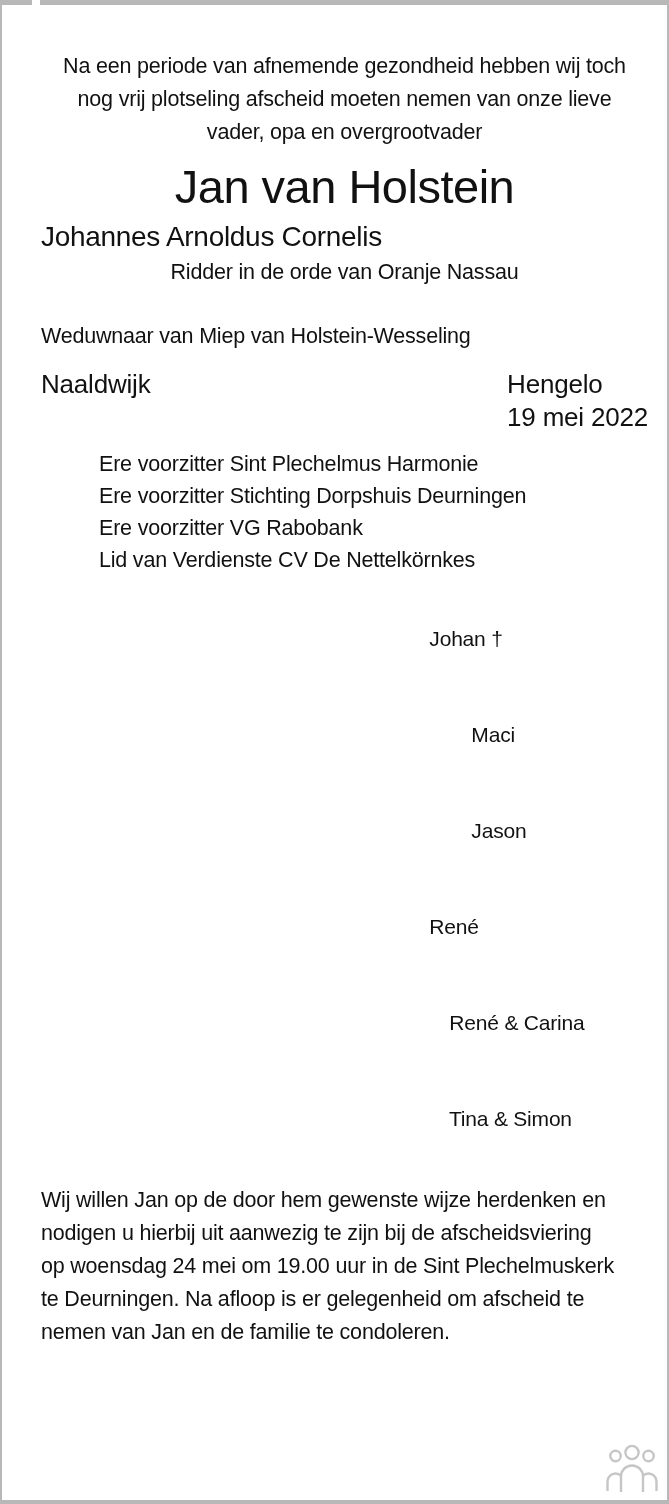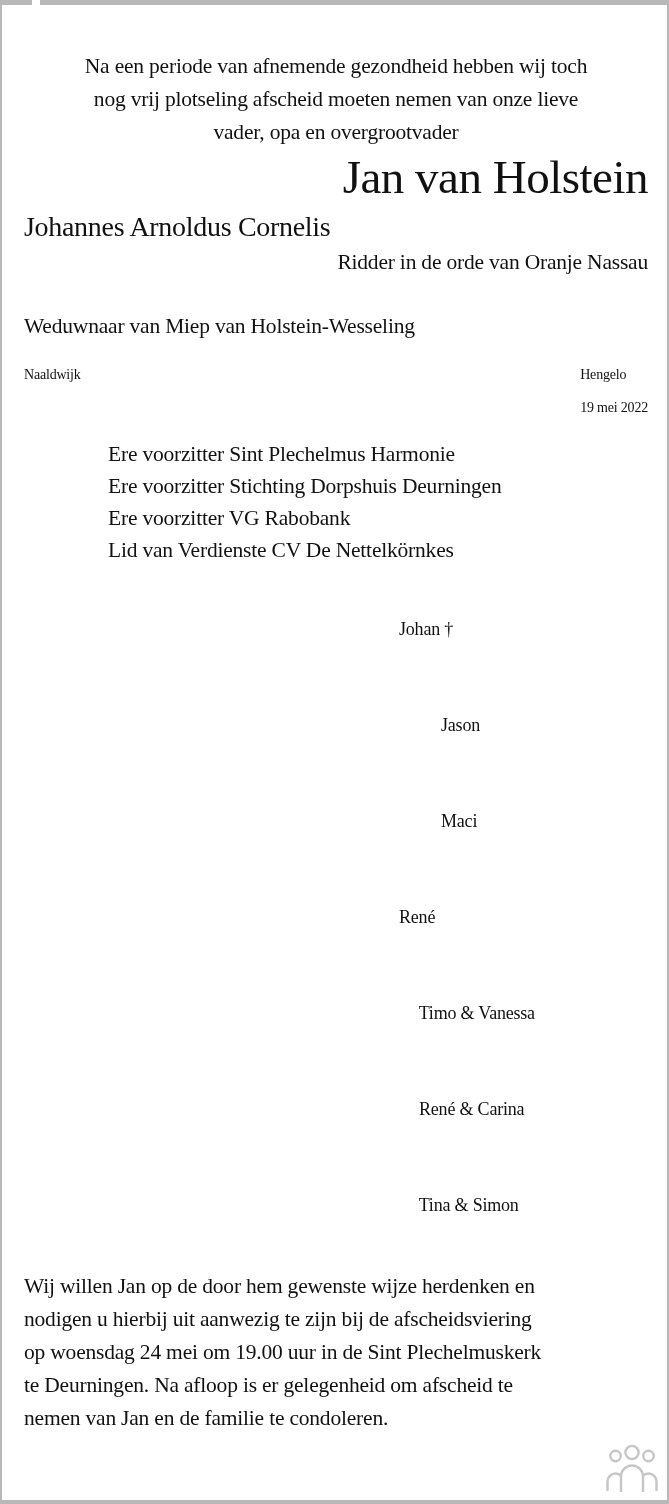--- a/index.html
+++ b/index.html
@@ -32,8 +32,7 @@
   .content {
     position: absolute;
     top: 0; left: 0; right: 0; bottom: 0;
-    padding: 50px 21px 0 24px;
-    font-family: Liberation Serif, serif;
+    padding: 50px 21px 0 41px;
   }
 
   .pre-lines { white-space: pre; }

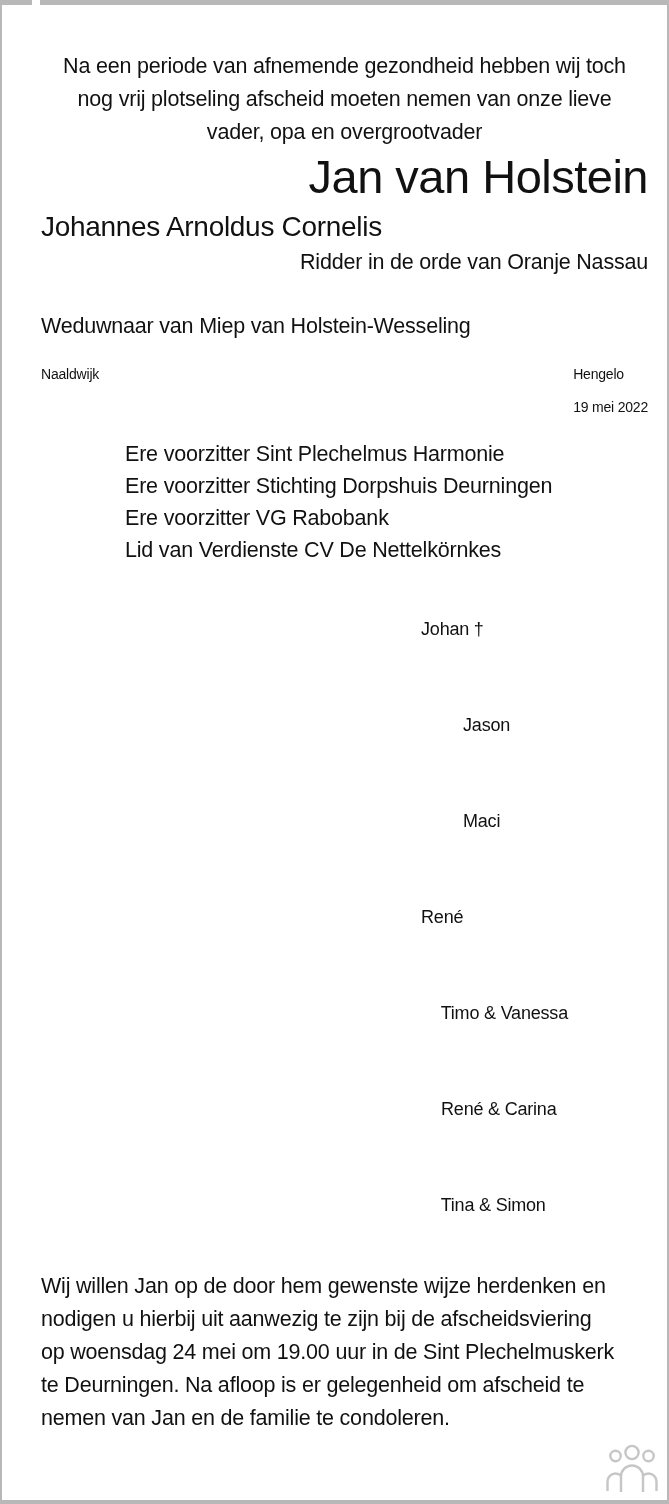--- a/index.html
+++ b/index.html
@@ -44,9 +44,10 @@
     text-align: center;
   }
   .deceased-name {
+    margin-top: 10px;
     font-size: 47px;
     line-height: 56px;
-    text-align: right;
+    text-align: center;
     letter-spacing: -0.5px;
   }
   .deceased-fullname {

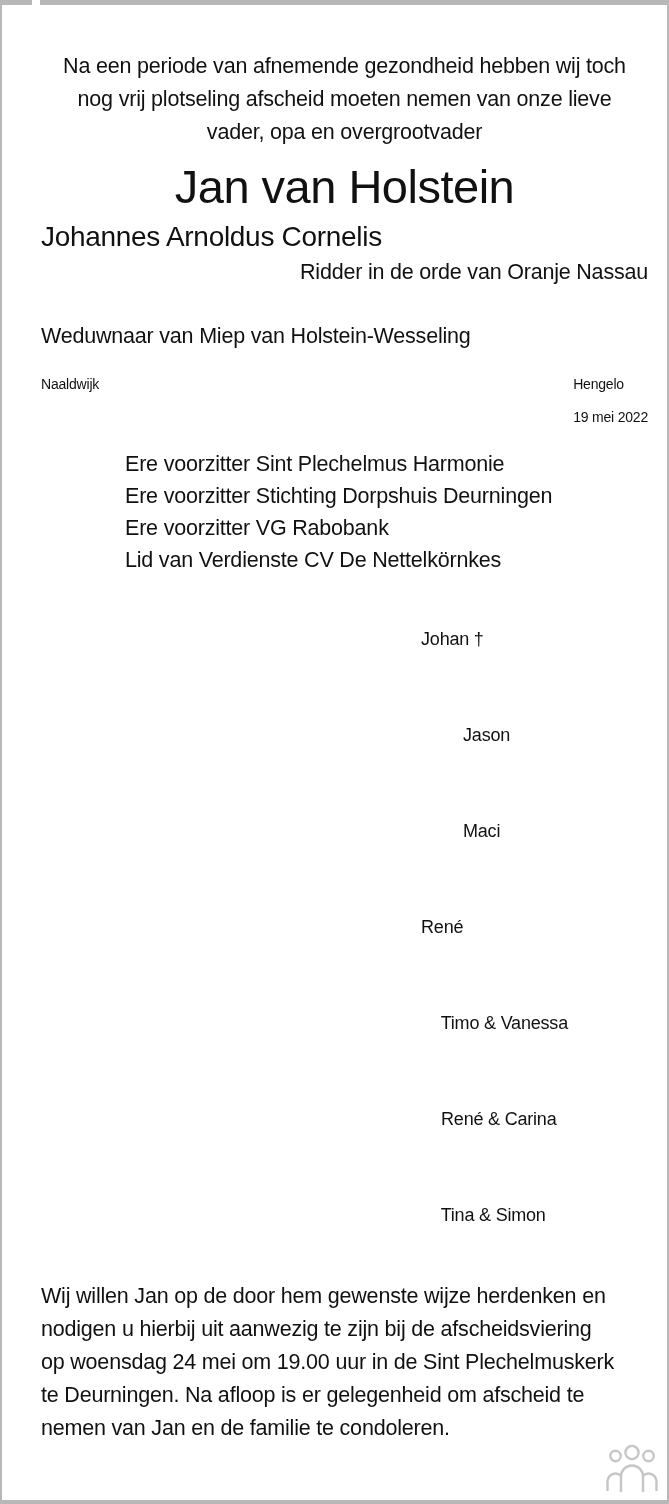--- a/index.html
+++ b/index.html
@@ -61,7 +61,7 @@
     margin-top: 2px;
     font-size: 21.5px;
     line-height: 31px;
-    text-align: right;
+    text-align: center;
     letter-spacing: -0.2px;
   }
   .widower-line {

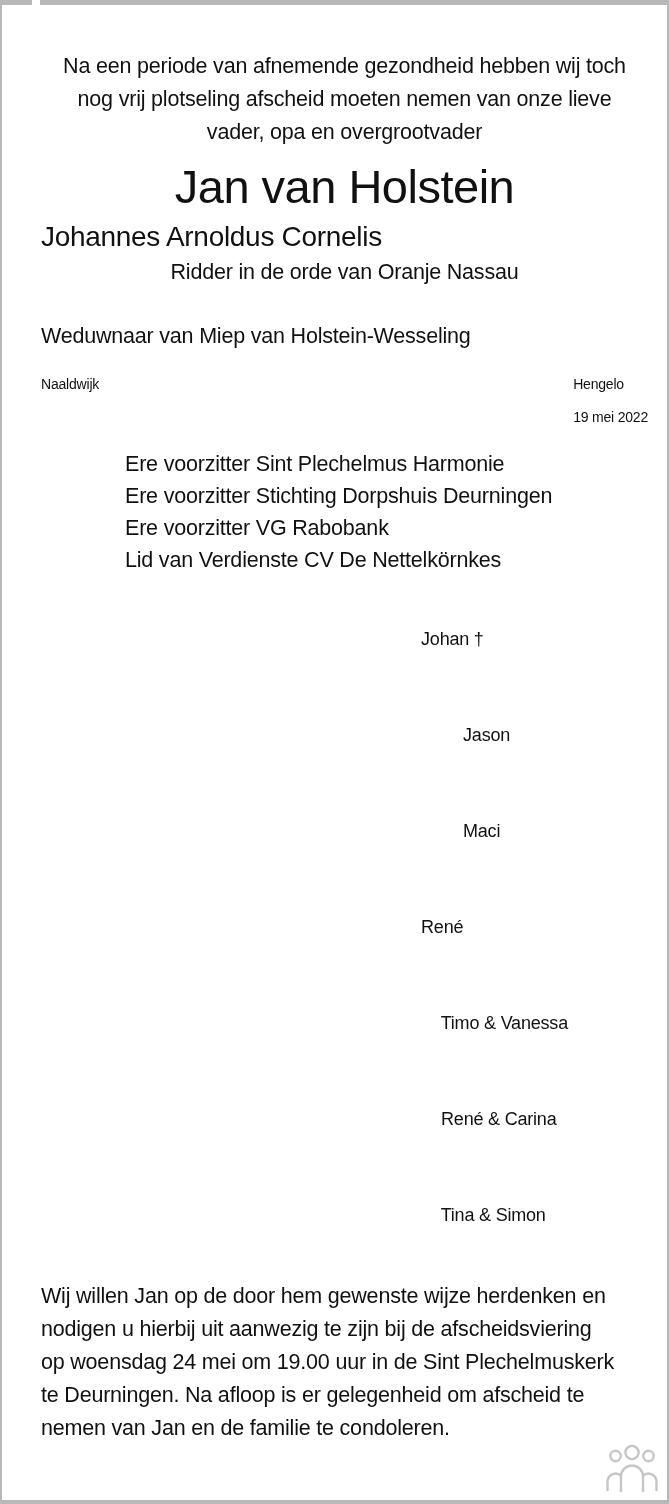--- a/index.html
+++ b/index.html
@@ -75,7 +75,7 @@
     margin-top: 15px;
     display: flex;
     justify-content: space-between;
-    font-size: 14px;
+    font-size: 26px;
     line-height: 33px;
     letter-spacing: -0.2px;
     gap: 47px;

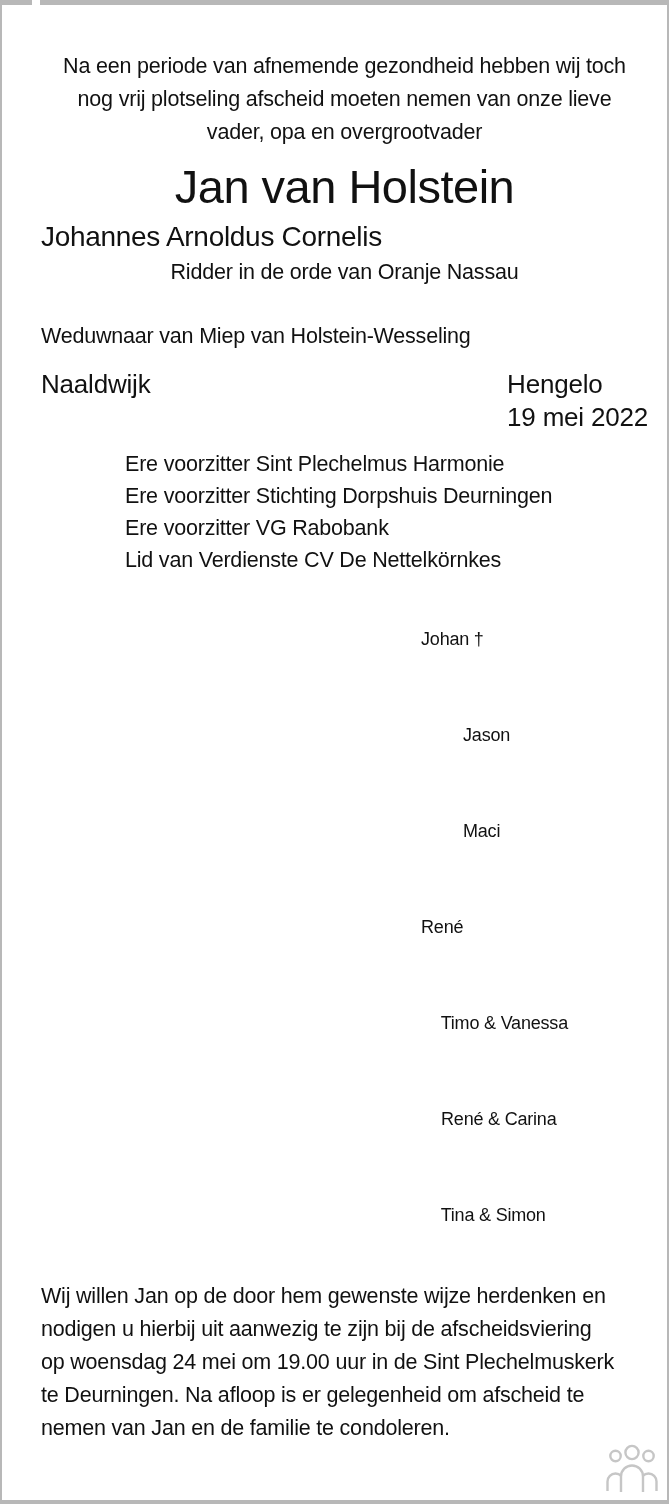--- a/index.html
+++ b/index.html
@@ -84,7 +84,7 @@
 
   .honors {
     margin-top: 14px;
-    margin-left: 84px;
+    margin-left: 58px;
     font-size: 21.5px;
     line-height: 32px;
     letter-spacing: -0.2px;

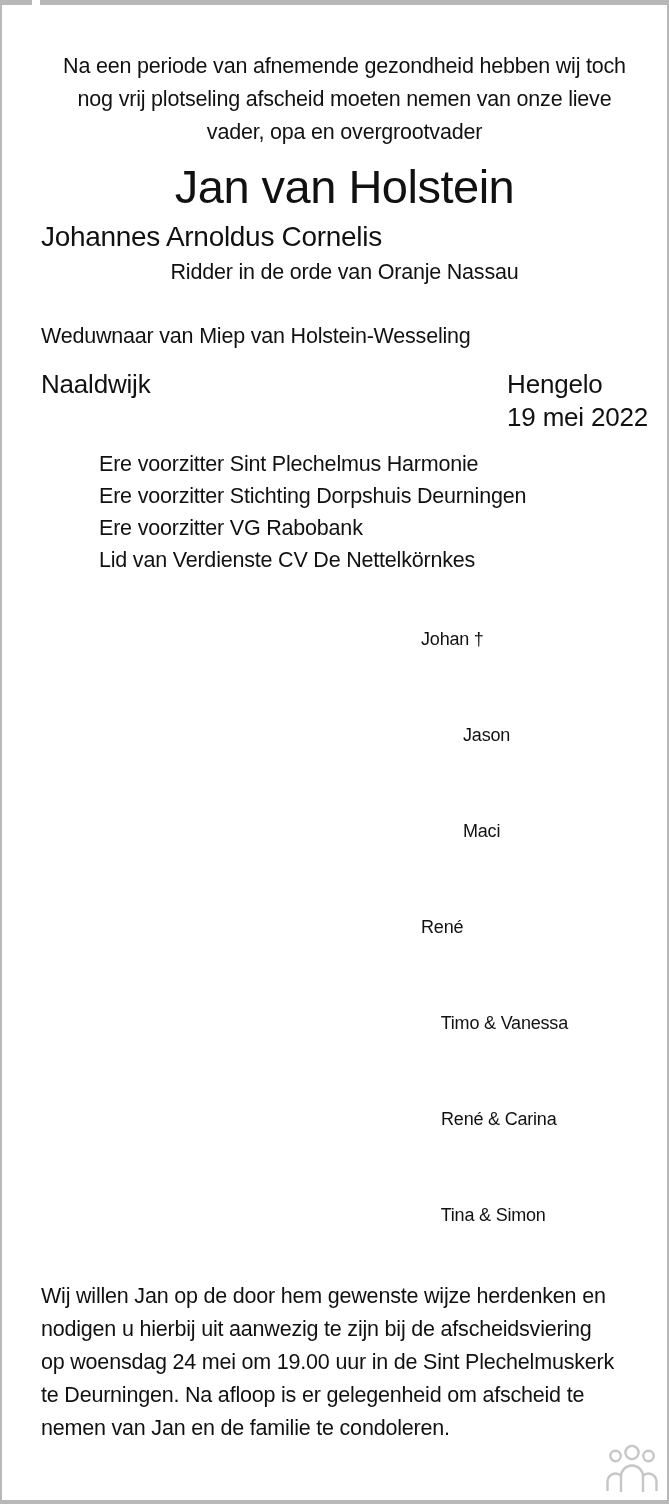--- a/index.html
+++ b/index.html
@@ -92,7 +92,7 @@
 
   .family-list {
     margin-top: 15px;
-    font-size: 18px;
+    font-size: 21px;
     line-height: 32px;
     letter-spacing: -0.2px;
   }

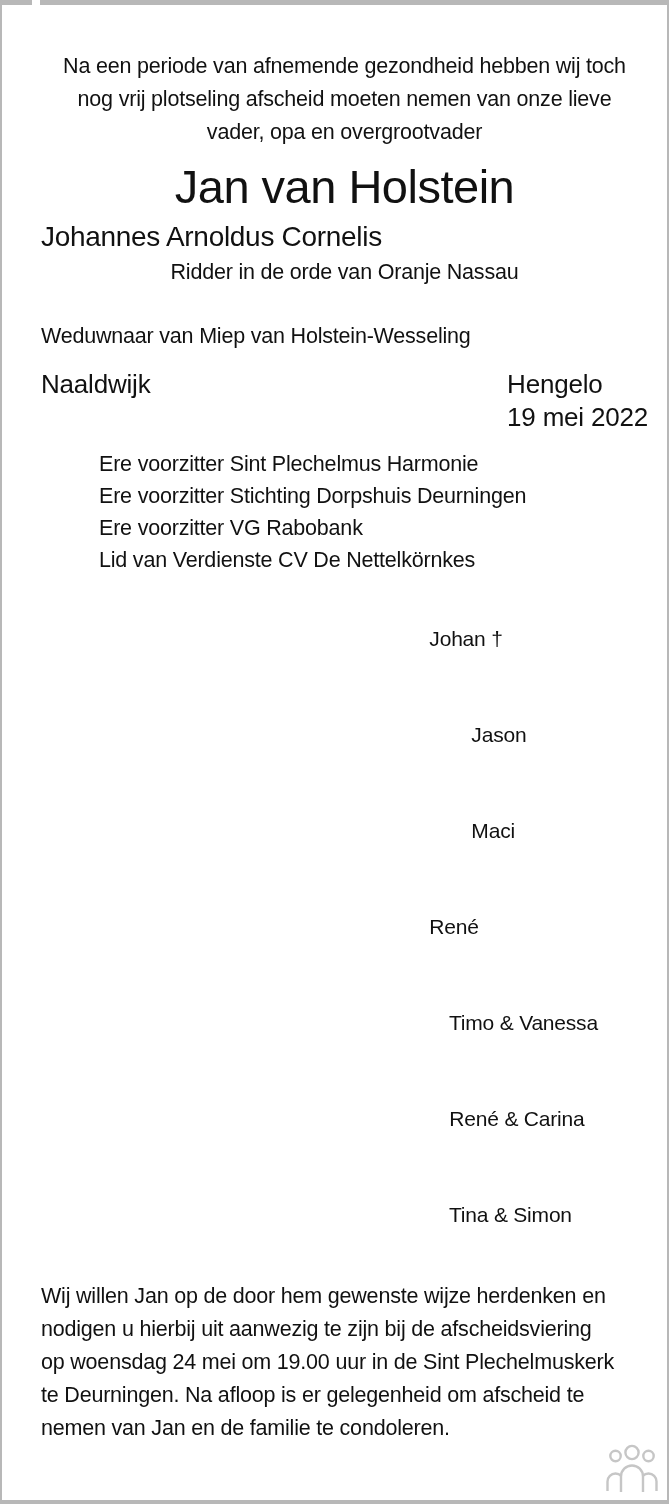--- a/index.html
+++ b/index.html
@@ -161,10 +161,10 @@
           <span>Johan †</span>
         </div>
         <div class="family-row indent-2">
+          <span>Maci</span>
+        </div>
+        <div class="family-row indent-2">
           <span>Jason</span>
-        </div>
-        <div class="family-row indent-2">
-          <span>Maci</span>
         </div>
         <div class="family-row indent-0">
           <span>René</span>

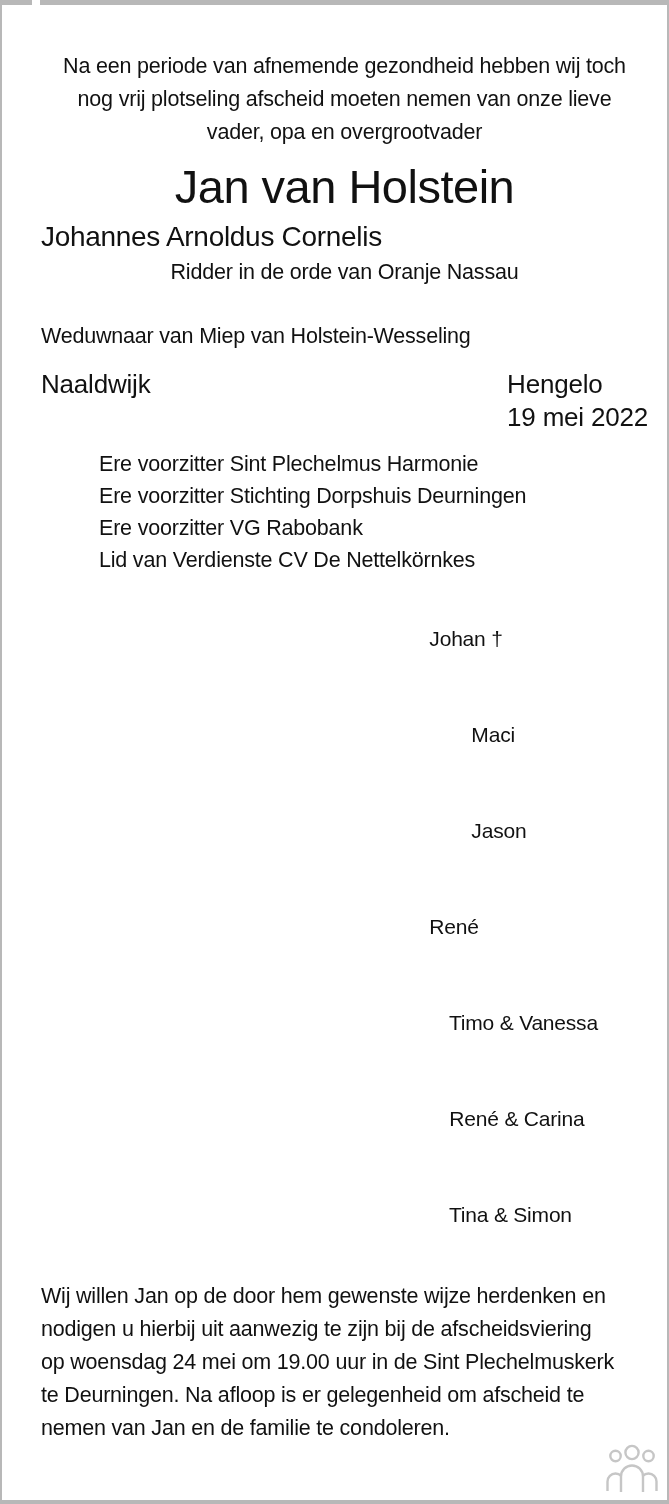--- a/index.html
+++ b/index.html
@@ -168,9 +168,6 @@
         </div>
         <div class="family-row indent-0">
           <span>René</span>
-        </div>
-        <div class="family-row indent-1">
-          <span>Timo &amp; Vanessa</span>
         </div>
         <div class="family-row indent-1">
           <span>René &amp; Carina</span>

